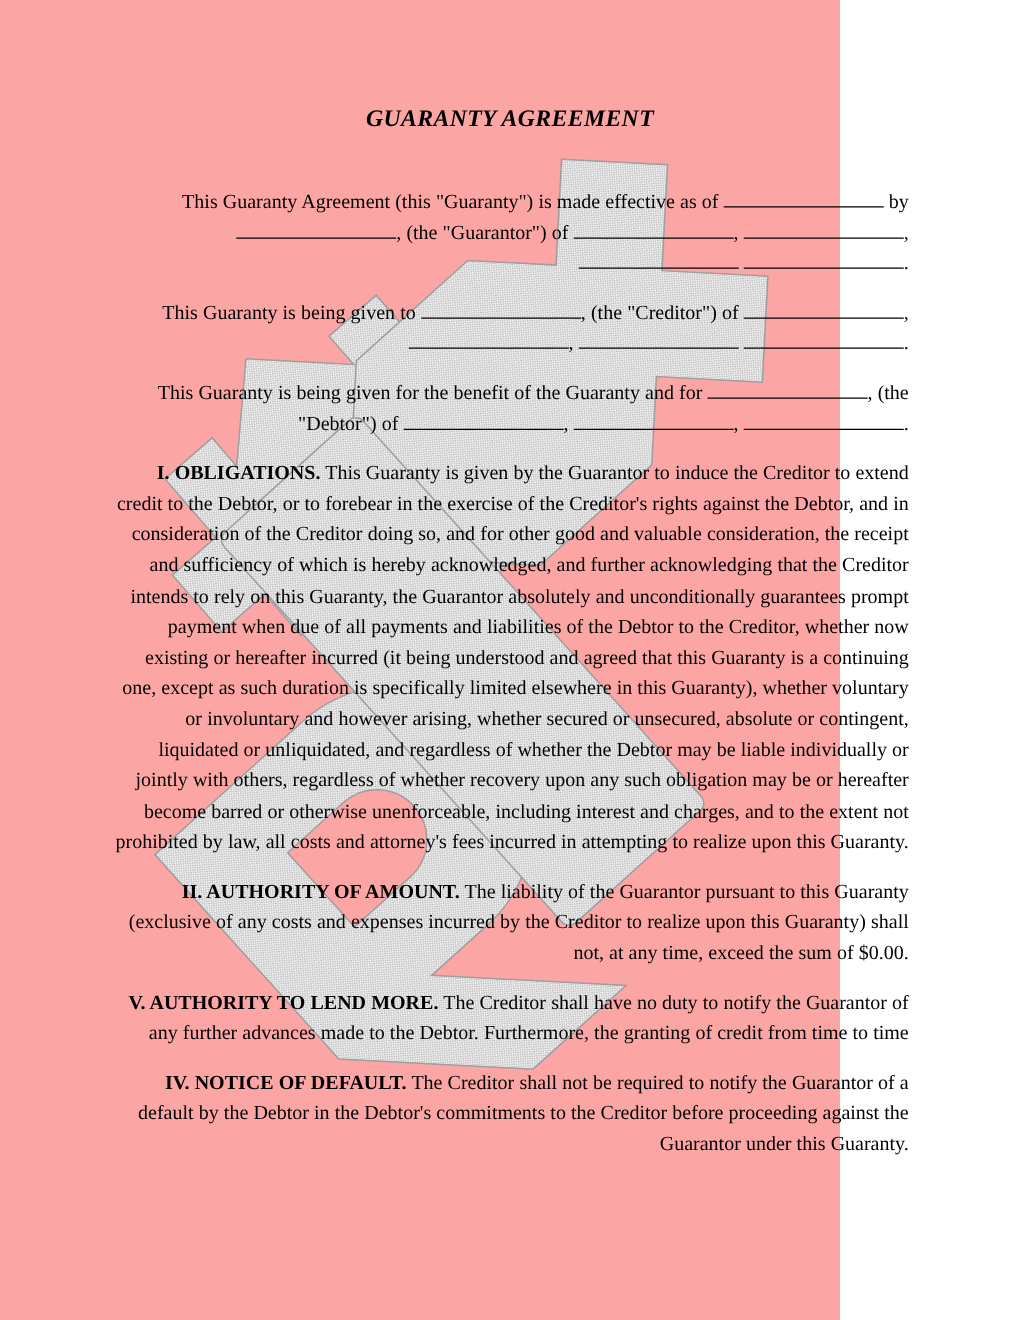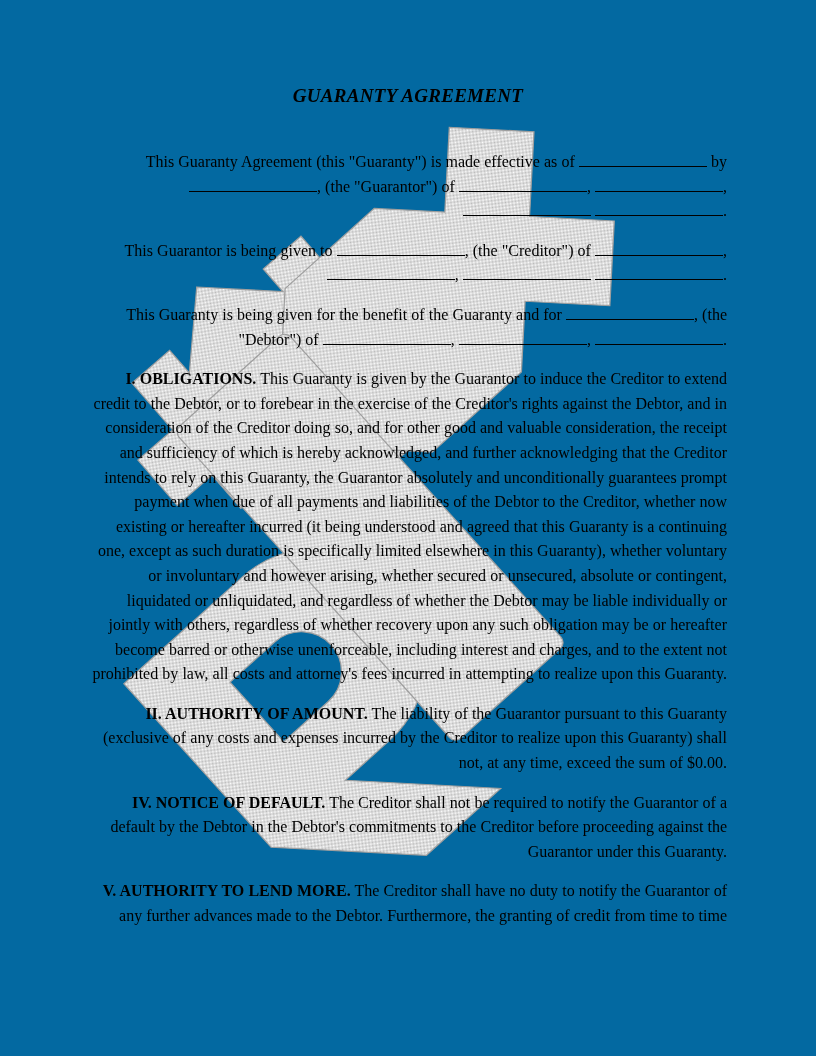--- a/index.html
+++ b/index.html
@@ -19,9 +19,9 @@
   .page {
     position: absolute;
     inset: 0;
-    width: 816px;
-    height: 1056px;
-    background: #0369a1;
+    width: 672px;
+    height: 1056px;
+    background: #fca5a5;
   }
 
   

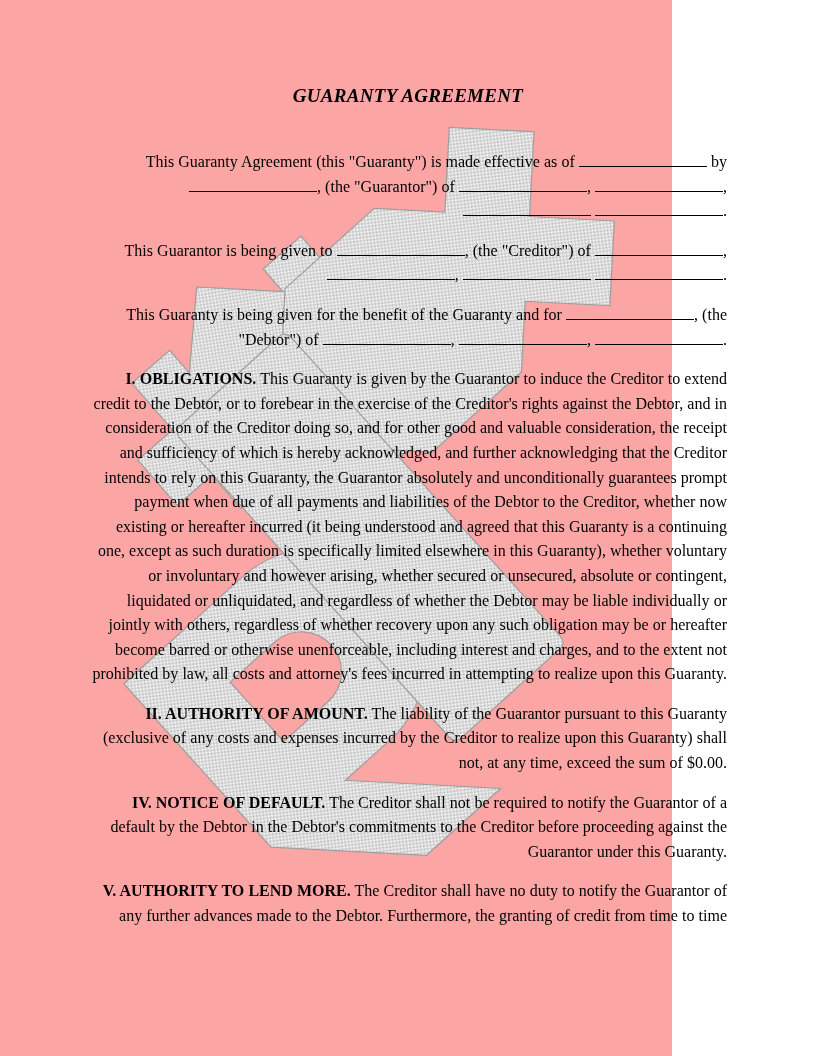--- a/index.html
+++ b/index.html
@@ -191,7 +191,7 @@
       <span class="blank w1"></span><span>, (the "Guarantor") of</span> <span class="blank w1"></span><span>,</span> <span class="blank w1"></span><span>,</span>
       <span class="blank w1"></span> <span class="blank w1"></span><span>.</span></p>
 
-      <p class="para"><span>This Guarantor is being given to</span> <span class="blank w1"></span><span>, (the "Creditor") of</span> <span class="blank w1"></span><span>,</span>
+      <p class="para"><span>This Guaranty is being given to</span> <span class="blank w1"></span><span>, (the "Creditor") of</span> <span class="blank w1"></span><span>,</span>
       <span class="blank w1"></span><span>,</span> <span class="blank w1"></span> <span class="blank w1"></span><span>.</span></p>
 
       <p class="para"><span>This Guaranty is being given for the benefit of the Guaranty and for</span> <span class="blank w1"></span><span>, (the "Debtor") of</span> <span class="blank w1"></span><span>,</span> <span class="blank w1"></span><span>,</span>

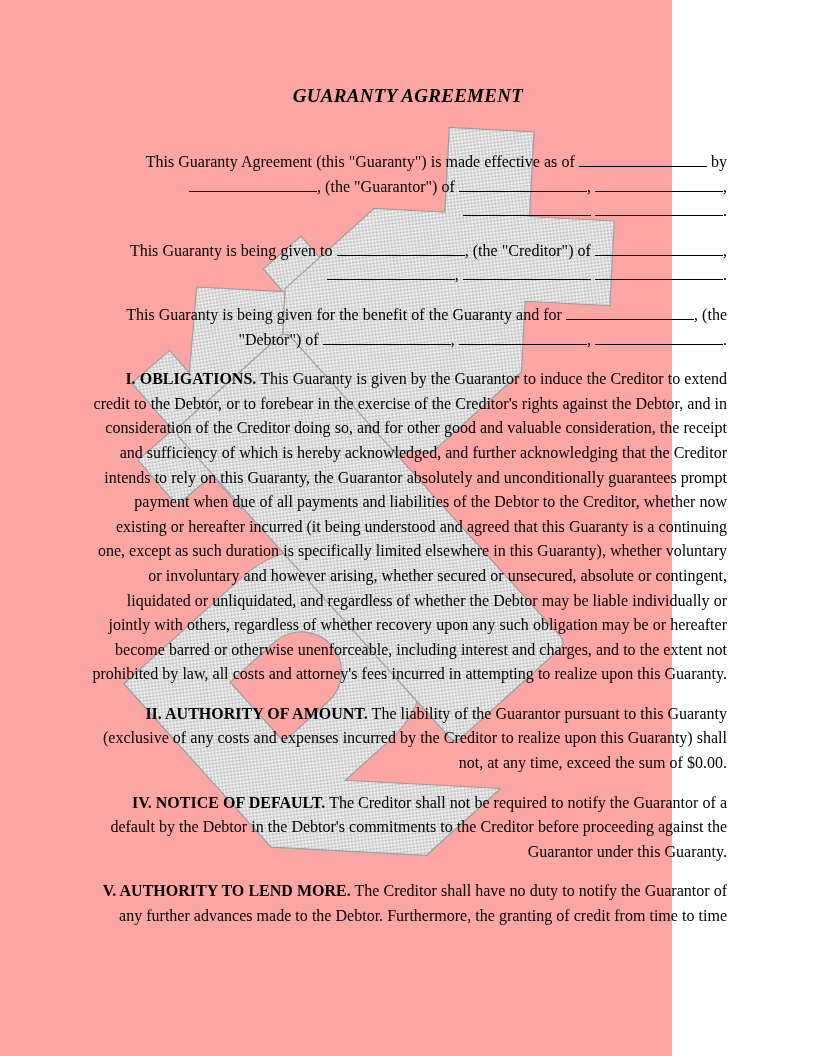--- a/index.html
+++ b/index.html
@@ -202,9 +202,9 @@
       <p class="para"><span class="sec-head">II. AUTHORITY OF AMOUNT.</span> <span>The liability of the Guarantor pursuant to this Guaranty (exclusive of any costs and expenses incurred by the Creditor to realize upon this Guaranty) shall not, at any time, exceed the sum of $0.00.</span></p>
 
 
+      <p class="para"><span class="sec-head">V. AUTHORITY TO LEND MORE.</span> <span>The Creditor shall have no duty to notify the Guarantor of any further advances made to the Debtor. Furthermore, the granting of credit from time to time</span></p>
+
       <p class="para"><span class="sec-head">IV. NOTICE OF DEFAULT.</span> <span>The Creditor shall not be required to notify the Guarantor of a default by the Debtor in the Debtor's commitments to the Creditor before proceeding against the Guarantor under this Guaranty.</span></p>
-
-      <p class="para"><span class="sec-head">V. AUTHORITY TO LEND MORE.</span> <span>The Creditor shall have no duty to notify the Guarantor of any further advances made to the Debtor. Furthermore, the granting of credit from time to time</span></p>
 
     </div>
   </div>

